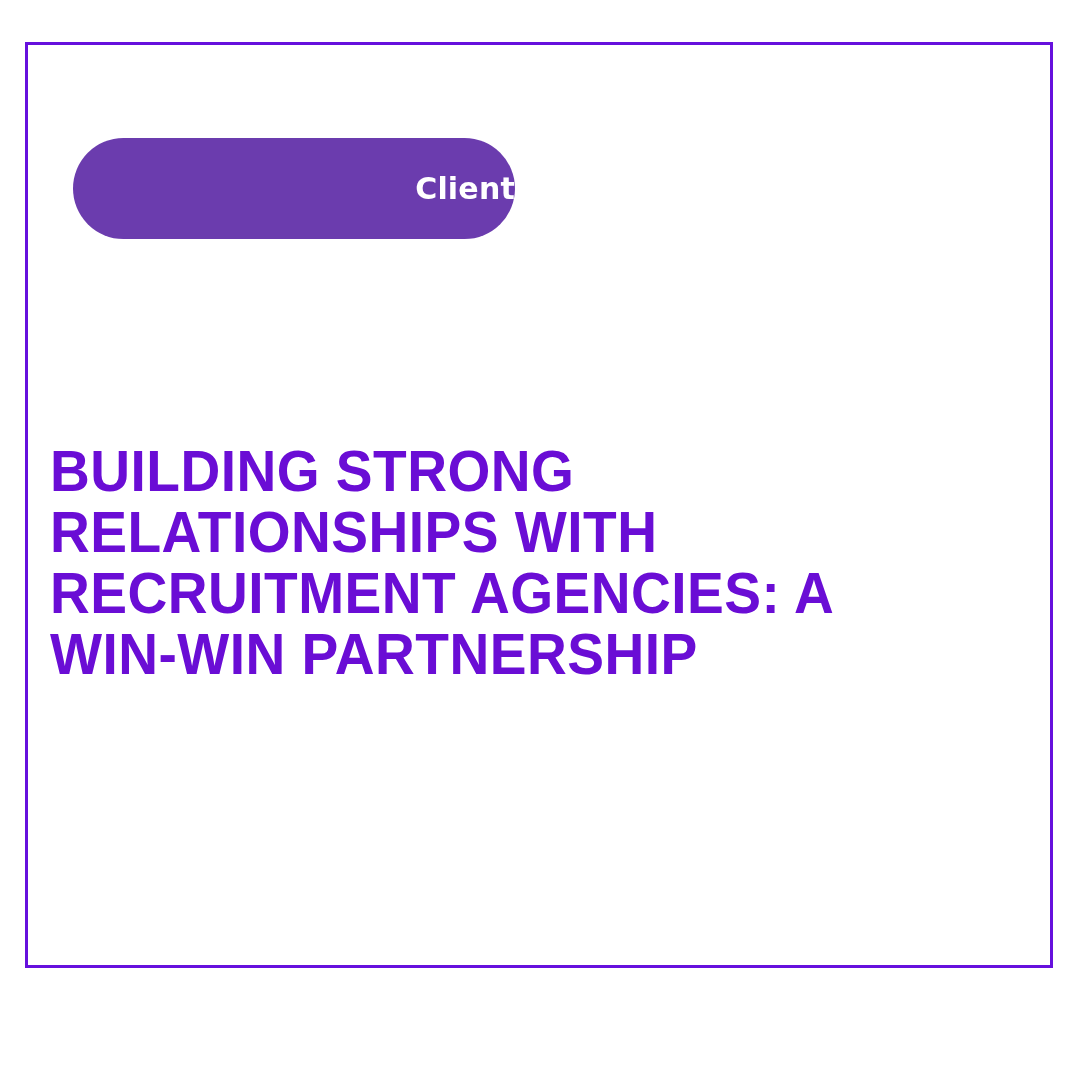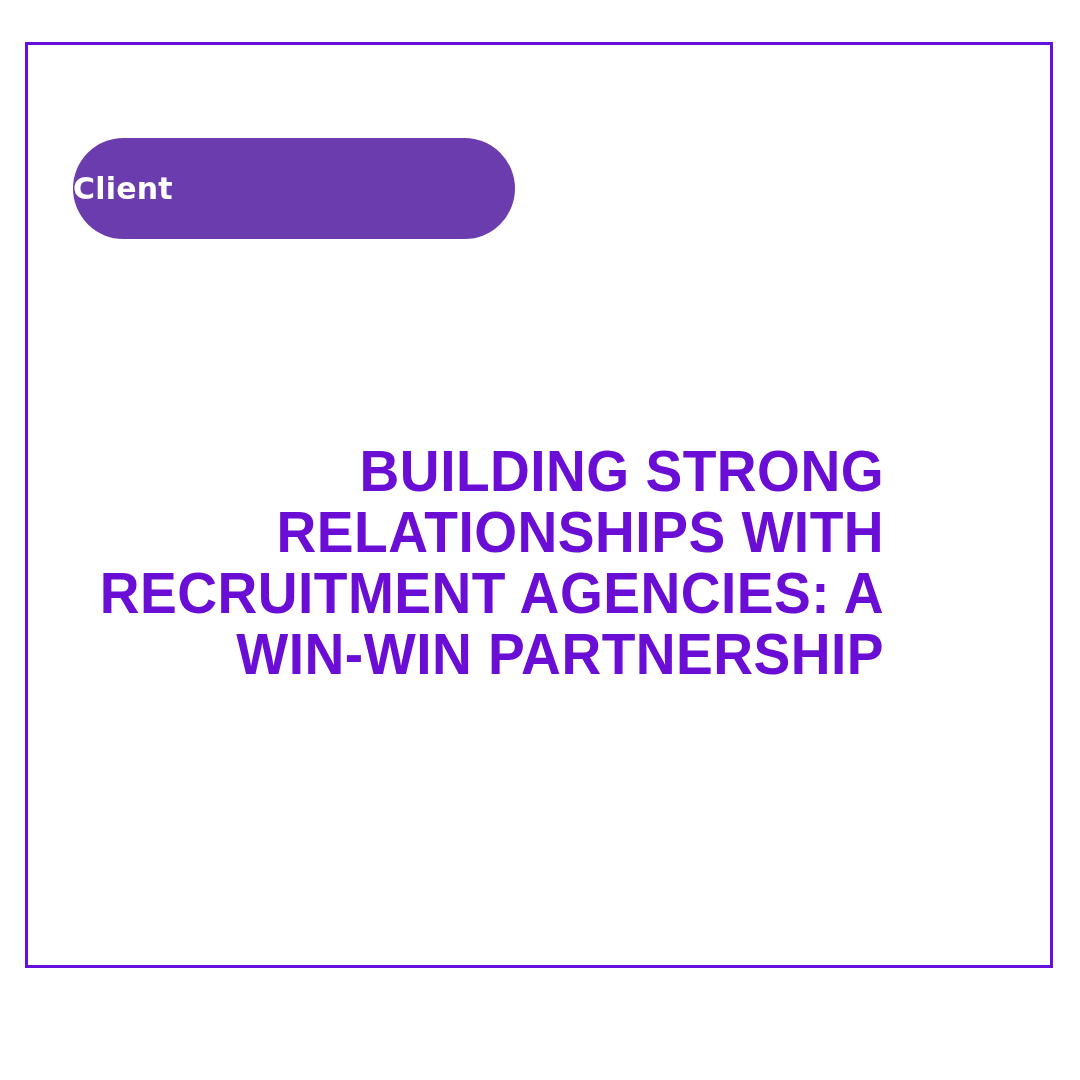--- a/index.html
+++ b/index.html
@@ -45,7 +45,7 @@
     border-radius: 51px;
     display: flex;
     align-items: center;
-    justify-content: flex-start;
+    justify-content: flex-end;
     box-sizing: border-box;
   }
 

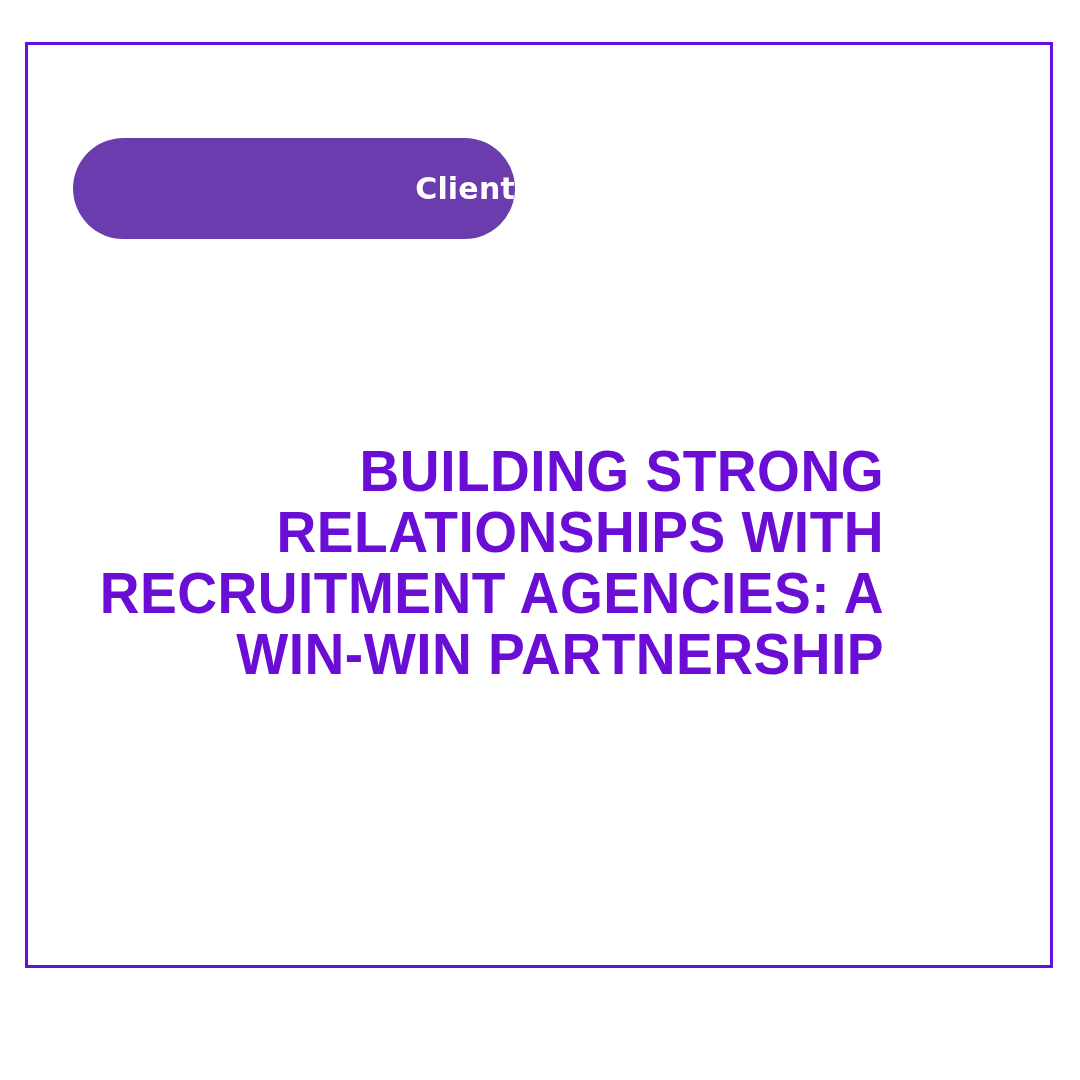--- a/index.html
+++ b/index.html
@@ -66,7 +66,7 @@
     left: 0;
     top: 395px;          
     width: 878px;
-    text-align: right;
+    text-align: left;
   }
 
   .headline-line {

